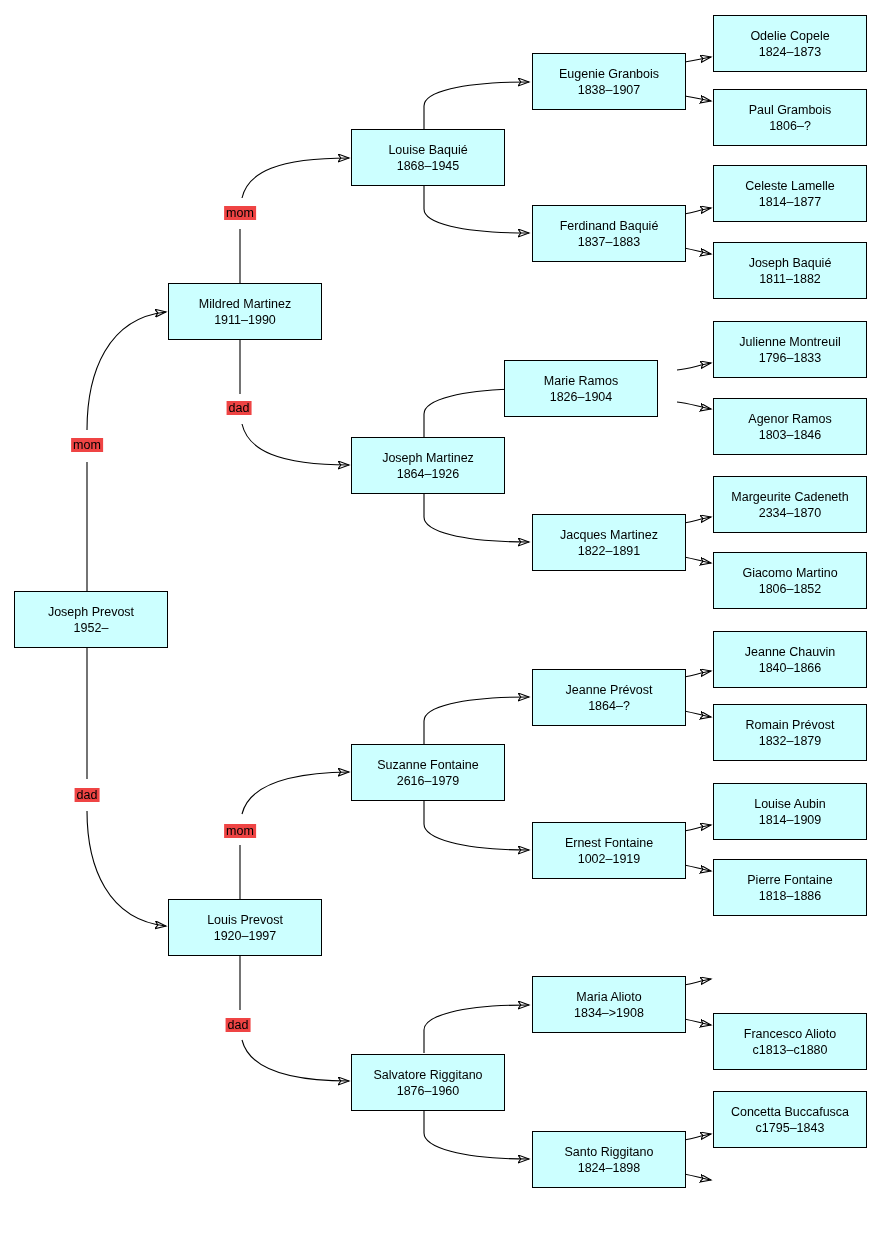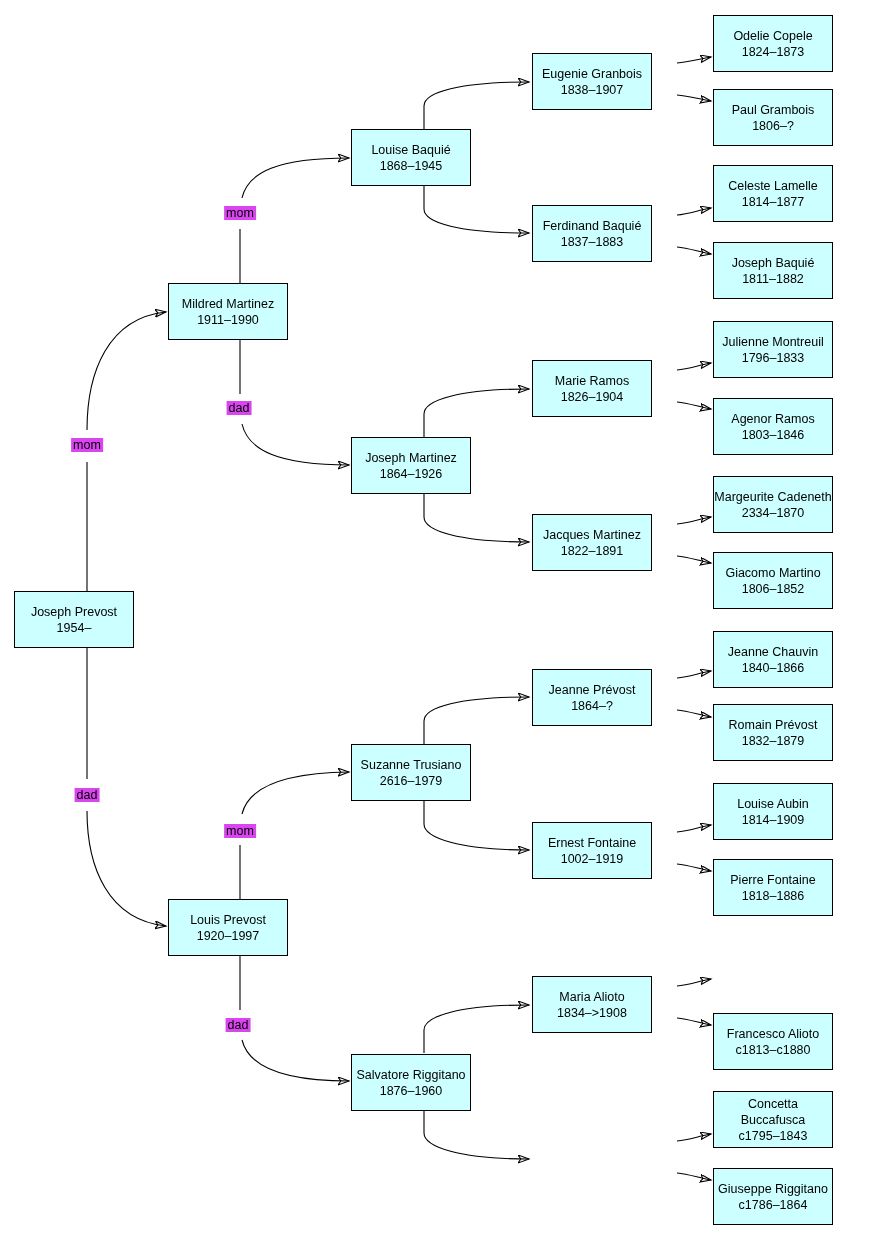--- a/index.html
+++ b/index.html
@@ -15,7 +15,7 @@
   svg.edges path{stroke:#000;stroke-width:1.1;fill:none;}
   .node{
     position:absolute;z-index:2;
-    width:120px;height:57px;box-sizing:border-box;
+    width:154px;height:57px;box-sizing:border-box;
     background:#ccffff;border:1px solid #000;
     display:flex;flex-direction:column;align-items:center;justify-content:center;
     text-align:center;font-size:12.5px;line-height:16px;

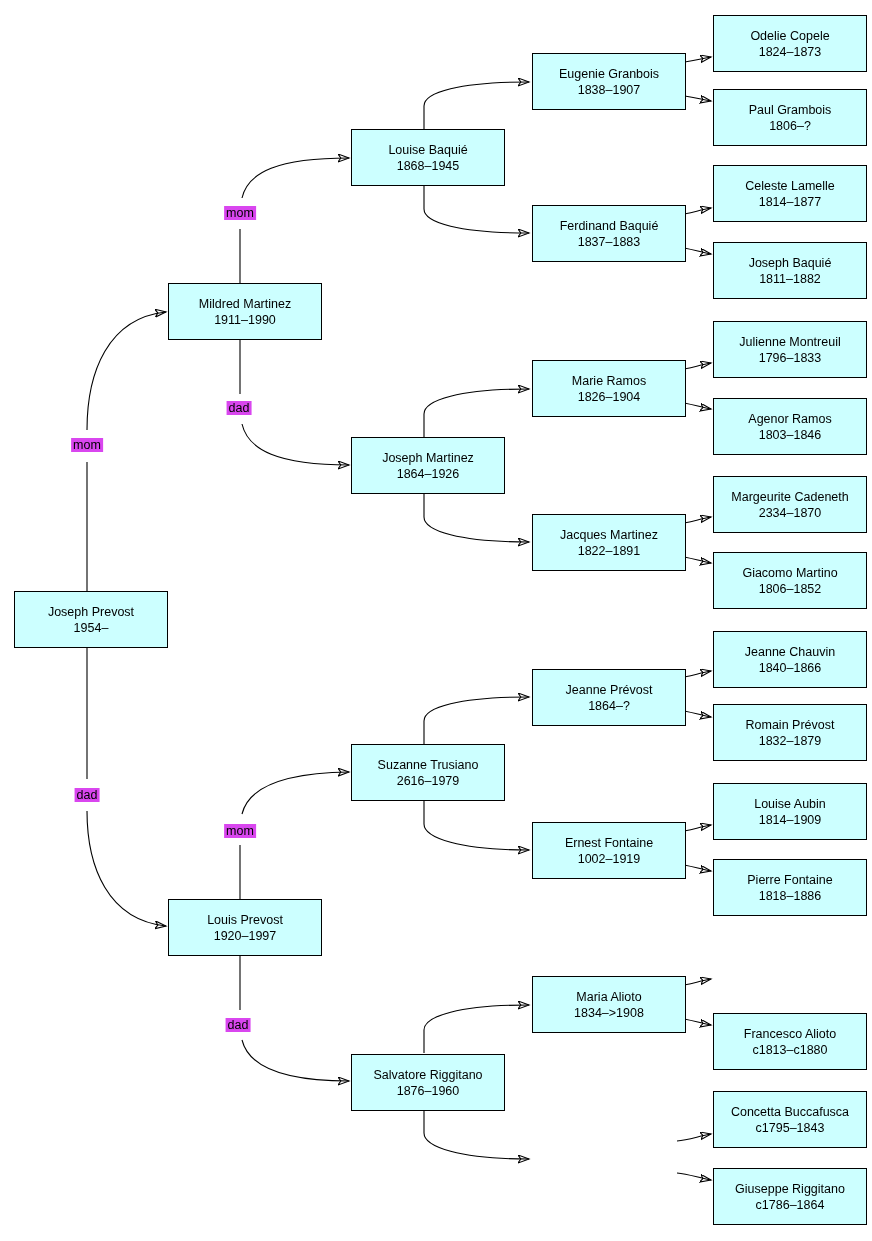--- a/index.html
+++ b/index.html
@@ -25,7 +25,7 @@
     position:absolute;z-index:3;
     transform:translate(-50%,-50%);
     font-size:12.5px;line-height:14px;
-    background:#d946ef;padding:0 2px;
+    background:#ef4444;padding:0 2px;
   }
 </style>
 </head>

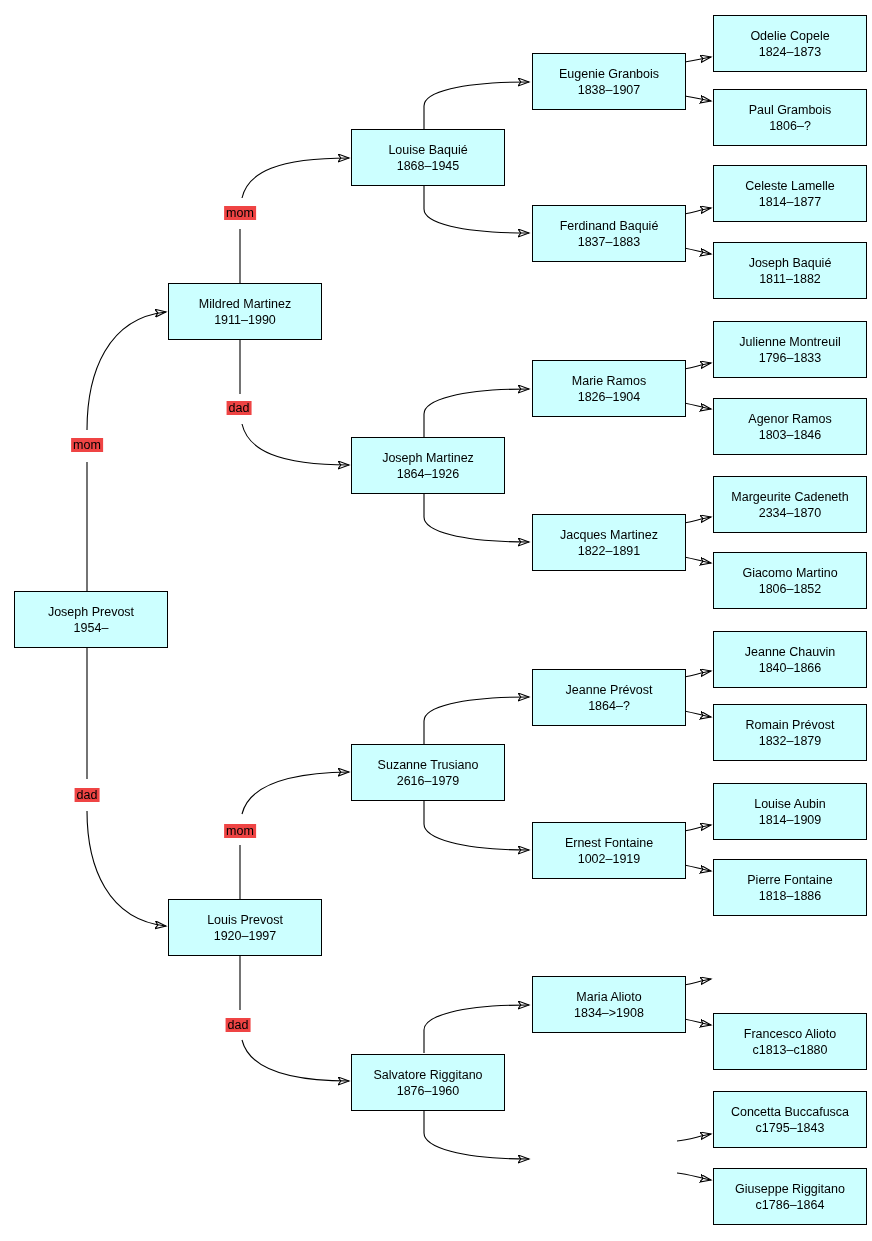--- a/index.html
+++ b/index.html
@@ -124,7 +124,7 @@
     <span>Ferdinand Baquié</span>
     <span>1837–1883</span>
   </div>
-  <div class="node" style="left:532px;top:360px">
+  <div class="node" style="left:504px;top:360px">
     <span>Marie Ramos</span>
     <span>1826–1904</span>
   </div>

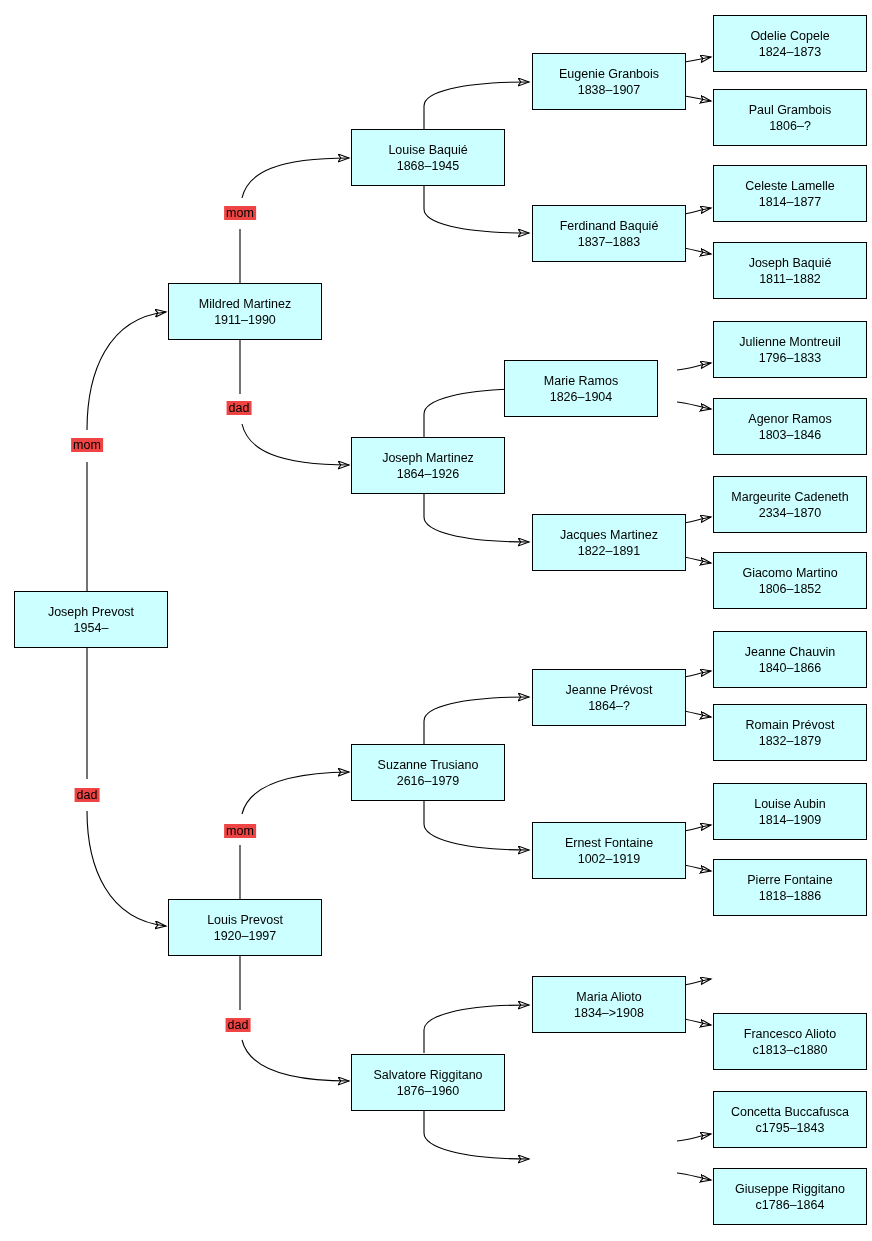--- a/index.html
+++ b/index.html
@@ -87,7 +87,7 @@
 
   <div class="node" style="left:14px;top:591px">
     <span>Joseph Prevost</span>
-    <span>1954–</span>
+    <span>1952–</span>
   </div>
 
   <div class="node" style="left:168px;top:283px">

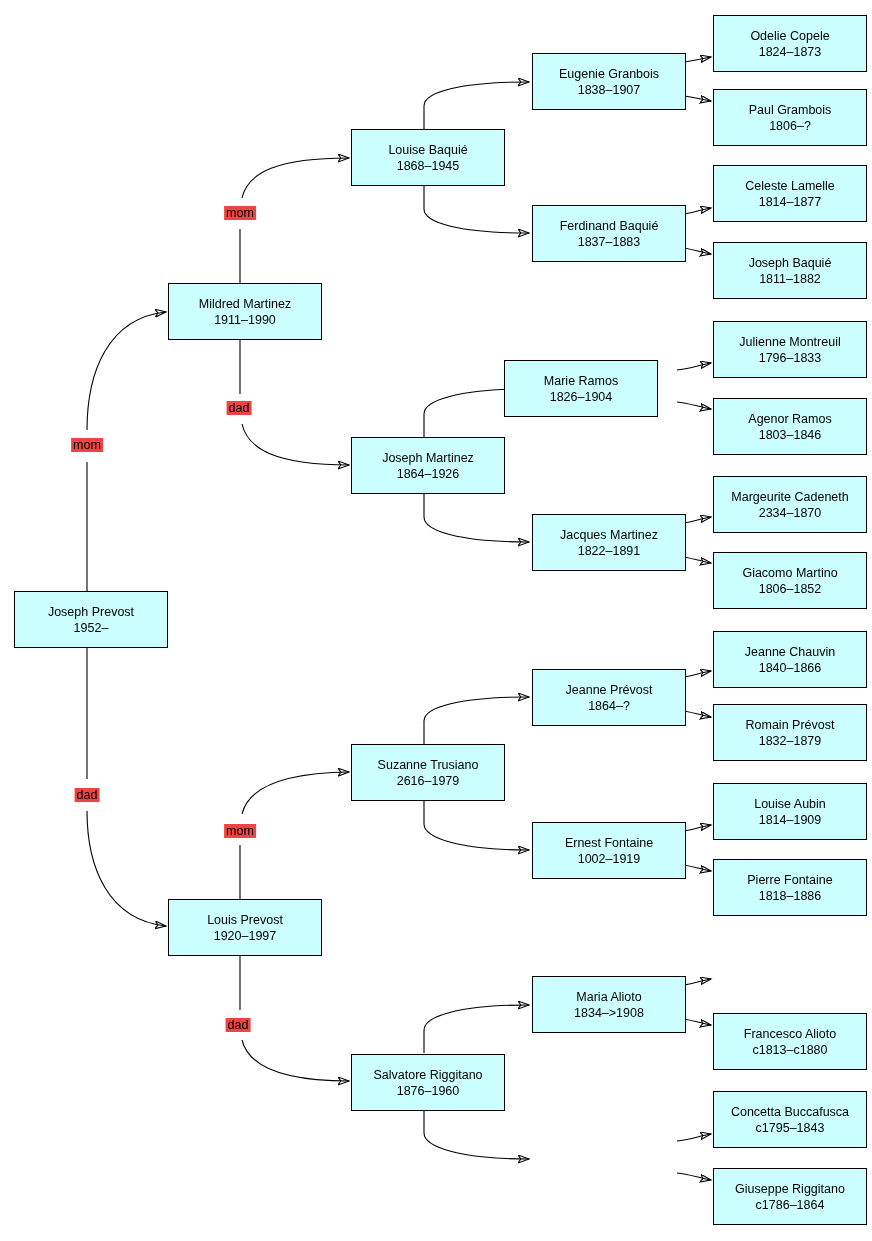--- a/index.html
+++ b/index.html
@@ -108,7 +108,7 @@
     <span>1864–1926</span>
   </div>
   <div class="node" style="left:351px;top:744px">
-    <span>Suzanne Trusiano</span>
+    <span>Suzanne Fontaine</span>
     <span>2616–1979</span>
   </div>
   <div class="node" style="left:351px;top:1054px">

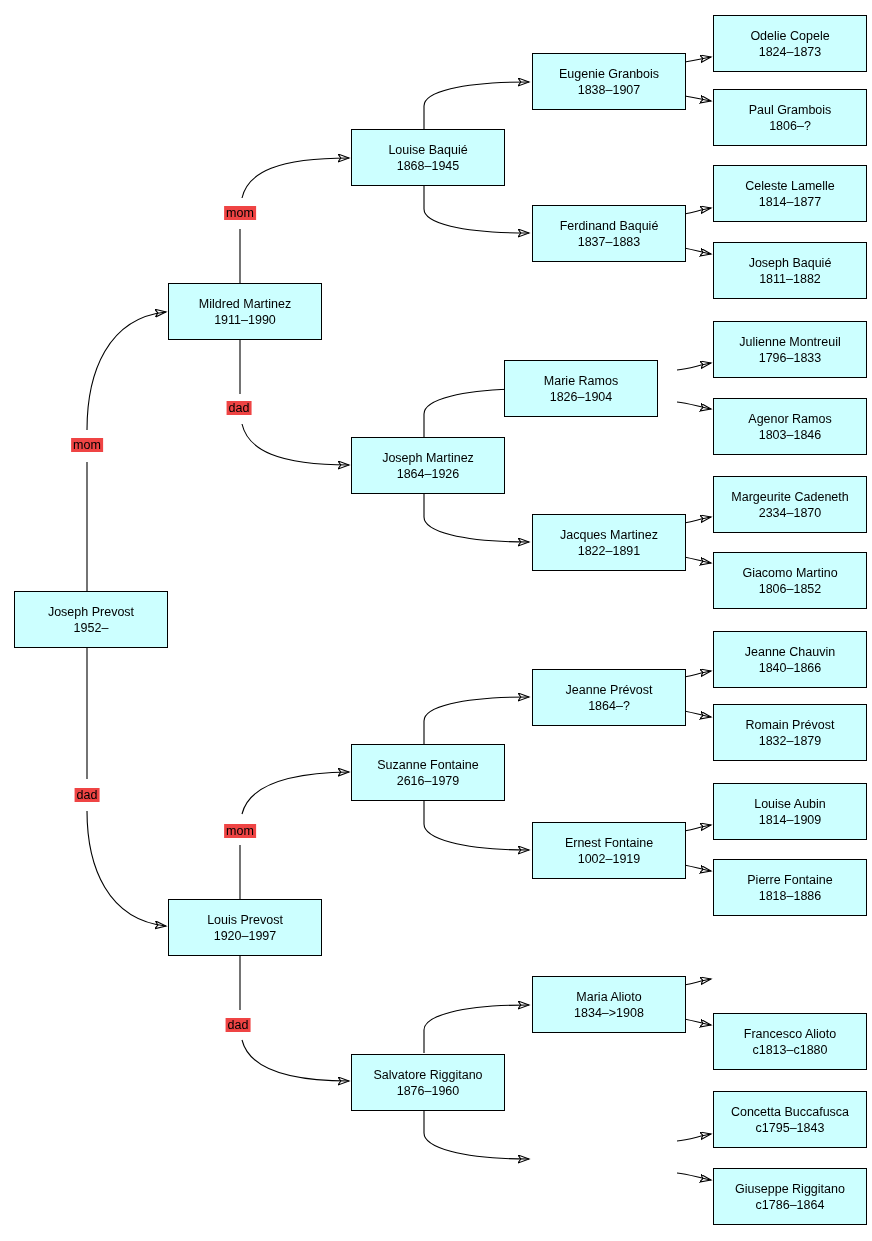--- a/index.html
+++ b/index.html
@@ -144,6 +144,10 @@
     <span>Maria Alioto</span>
     <span>1834–&gt;1908</span>
   </div>
+  <div class="node" style="left:532px;top:1131px">
+    <span>Santo Riggitano</span>
+    <span>1824–1898</span>
+  </div>
 
   <div class="node" style="left:713px;top:15px">
     <span>Odelie Copele</span>

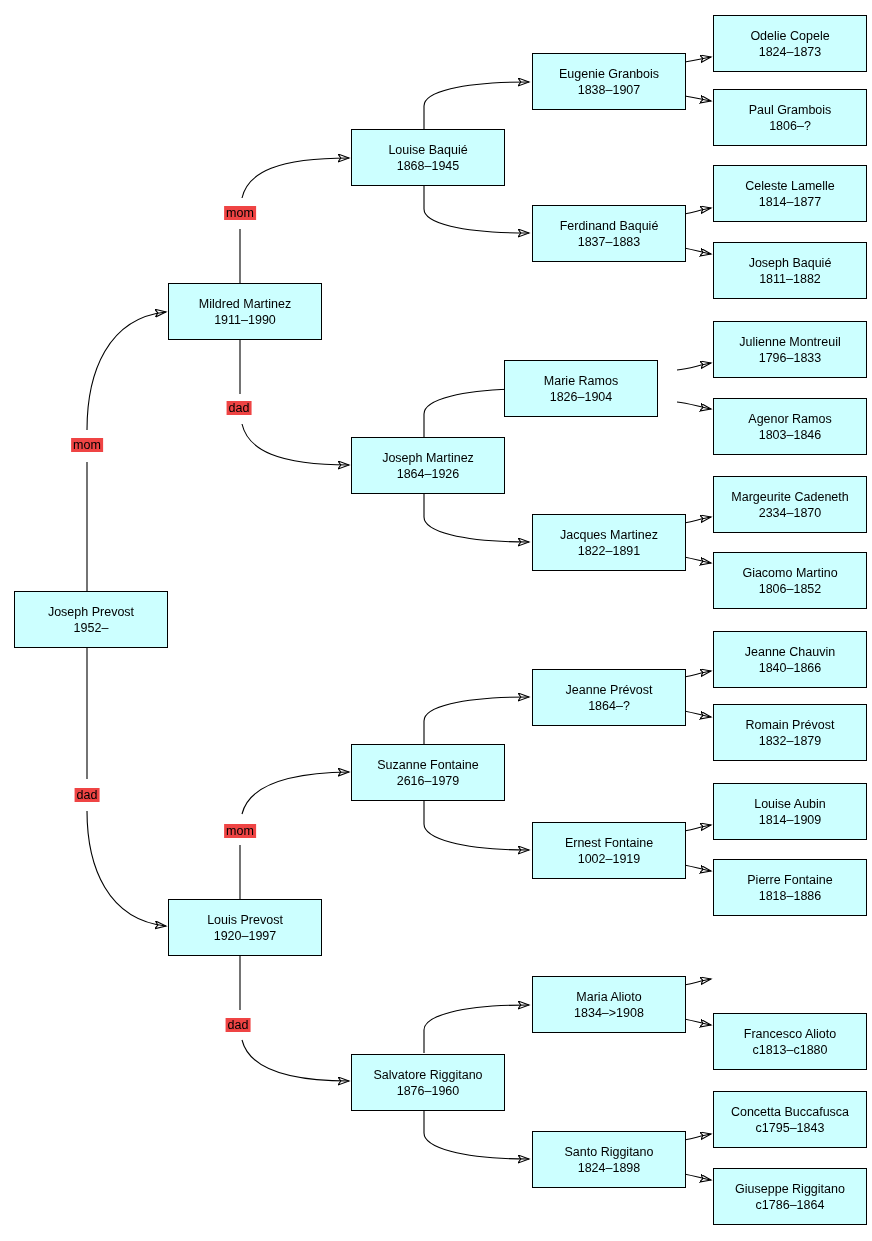--- a/index.html
+++ b/index.html
@@ -205,10 +205,6 @@
     <span>Concetta Buccafusca</span>
     <span>c1795–1843</span>
   </div>
-  <div class="node" style="left:713px;top:1168px">
-    <span>Giuseppe Riggitano</span>
-    <span>c1786–1864</span>
-  </div>
 
   <span class="edge-label" style="left:87px;top:445px">mom</span>
   <span class="edge-label" style="left:87px;top:795px">dad</span>

